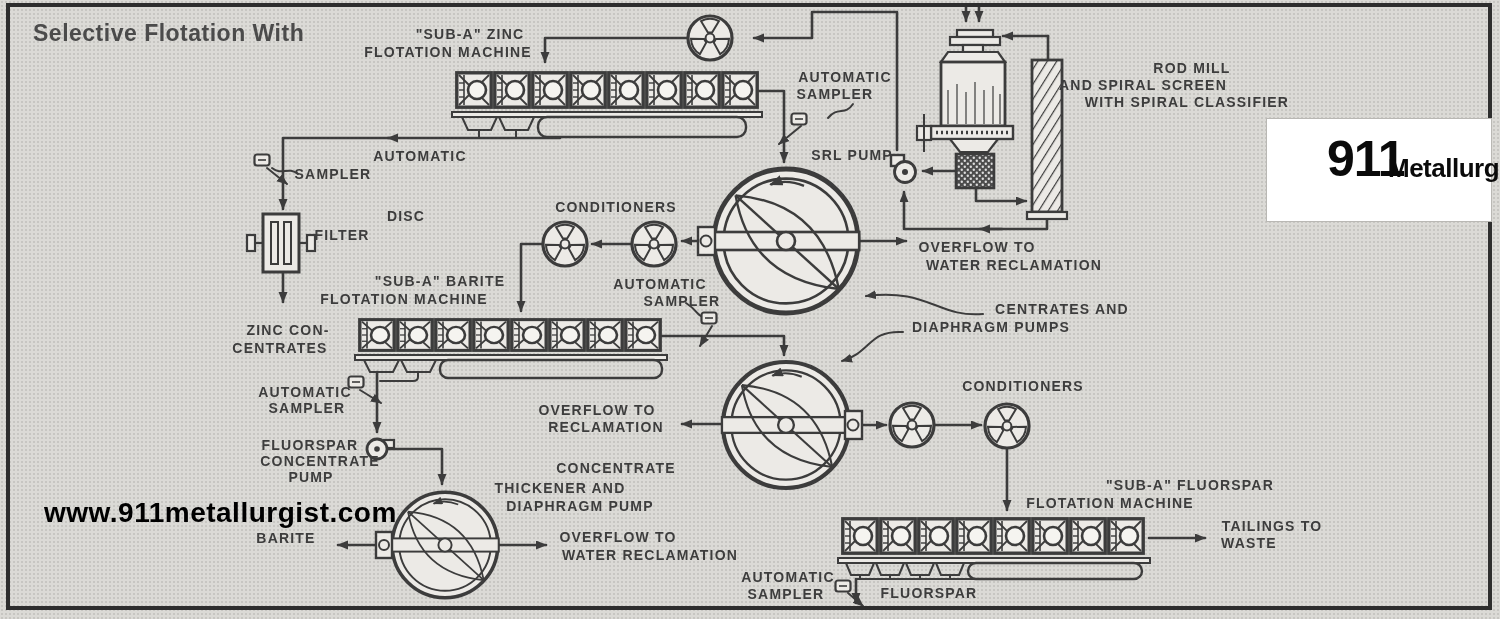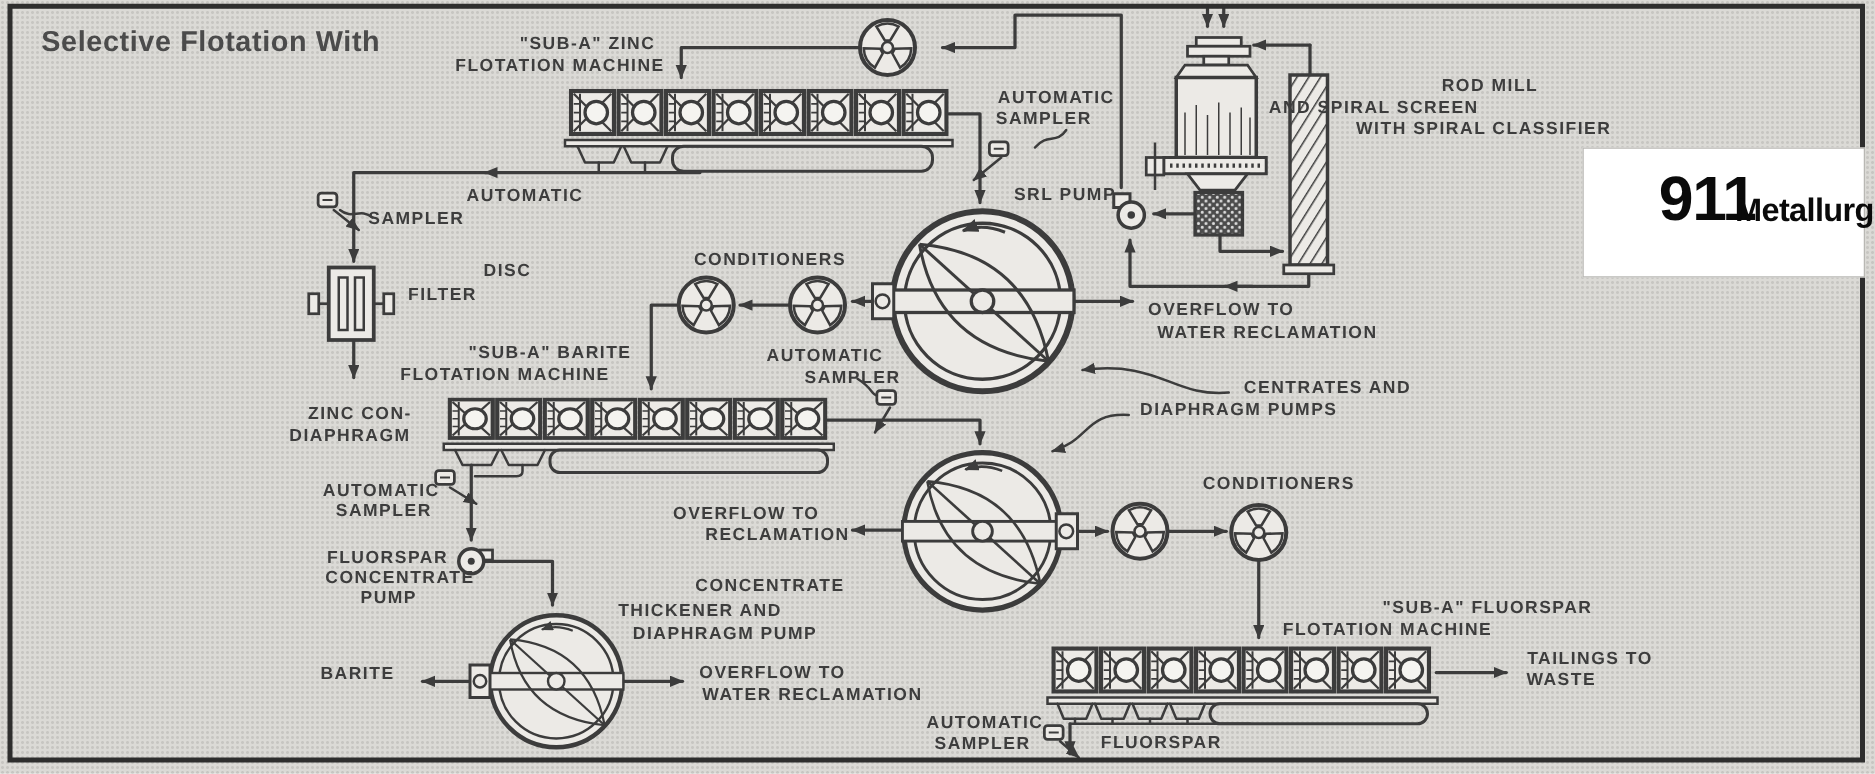--- a/index.html
+++ b/index.html
@@ -278,7 +278,7 @@
 <div class="lbl" style="left:852px;top:148px;">SRL PUMP</div>
 
 <div class="lbl" style="left:1192px;top:61px;">ROD MILL</div>
-<div class="lbl" style="left:1099px;top:78px;">AND SPIRAL SCREEN</div>
+<div class="lbl" style="left:1143px;top:78px;">AND SPIRAL SCREEN</div>
 <div class="lbl" style="left:1187px;top:95px;text-align:right;">WITH SPIRAL CLASSIFIER</div>
 
 <div class="lbl" style="left:420px;top:149px;">AUTOMATIC</div>

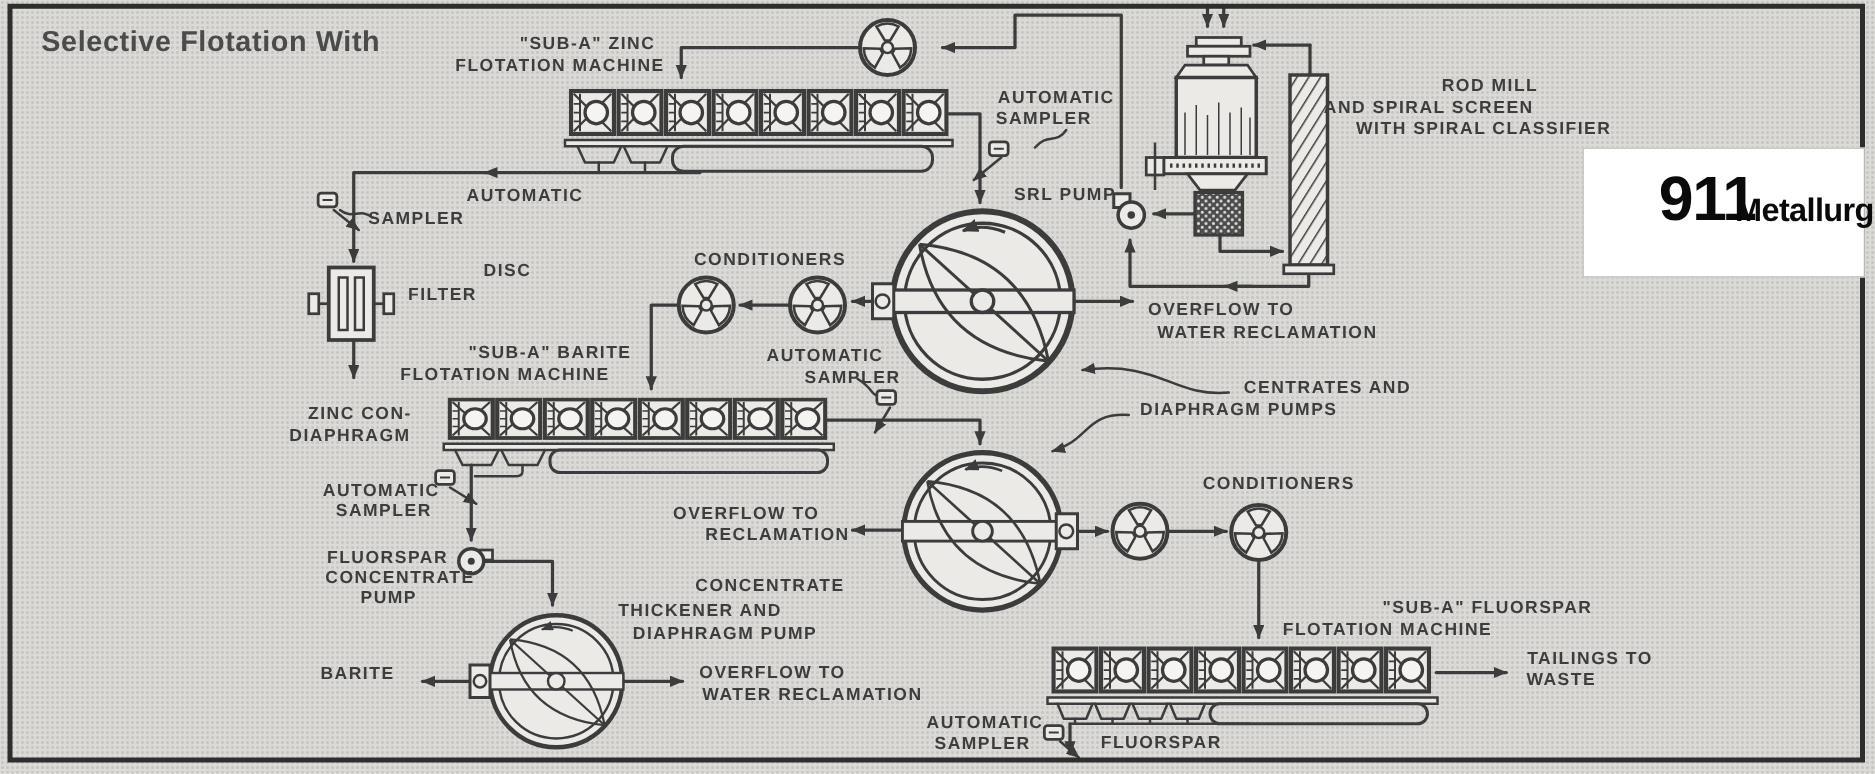--- a/index.html
+++ b/index.html
@@ -285,7 +285,7 @@
 <div class="lbl" style="left:333px;top:167px;">SAMPLER</div>
 
 <div class="lbl" style="left:406px;top:209px;">DISC</div>
-<div class="lbl" style="left:342px;top:228px;margin-left:12px;">FILTER</div>
+<div class="lbl" style="left:342px;top:228px;">FILTER</div>
 
 <div class="lbl" style="left:288px;top:323px;">ZINC CON-</div>
 <div class="lbl" style="left:280px;top:341px;">DIAPHRAGM</div>

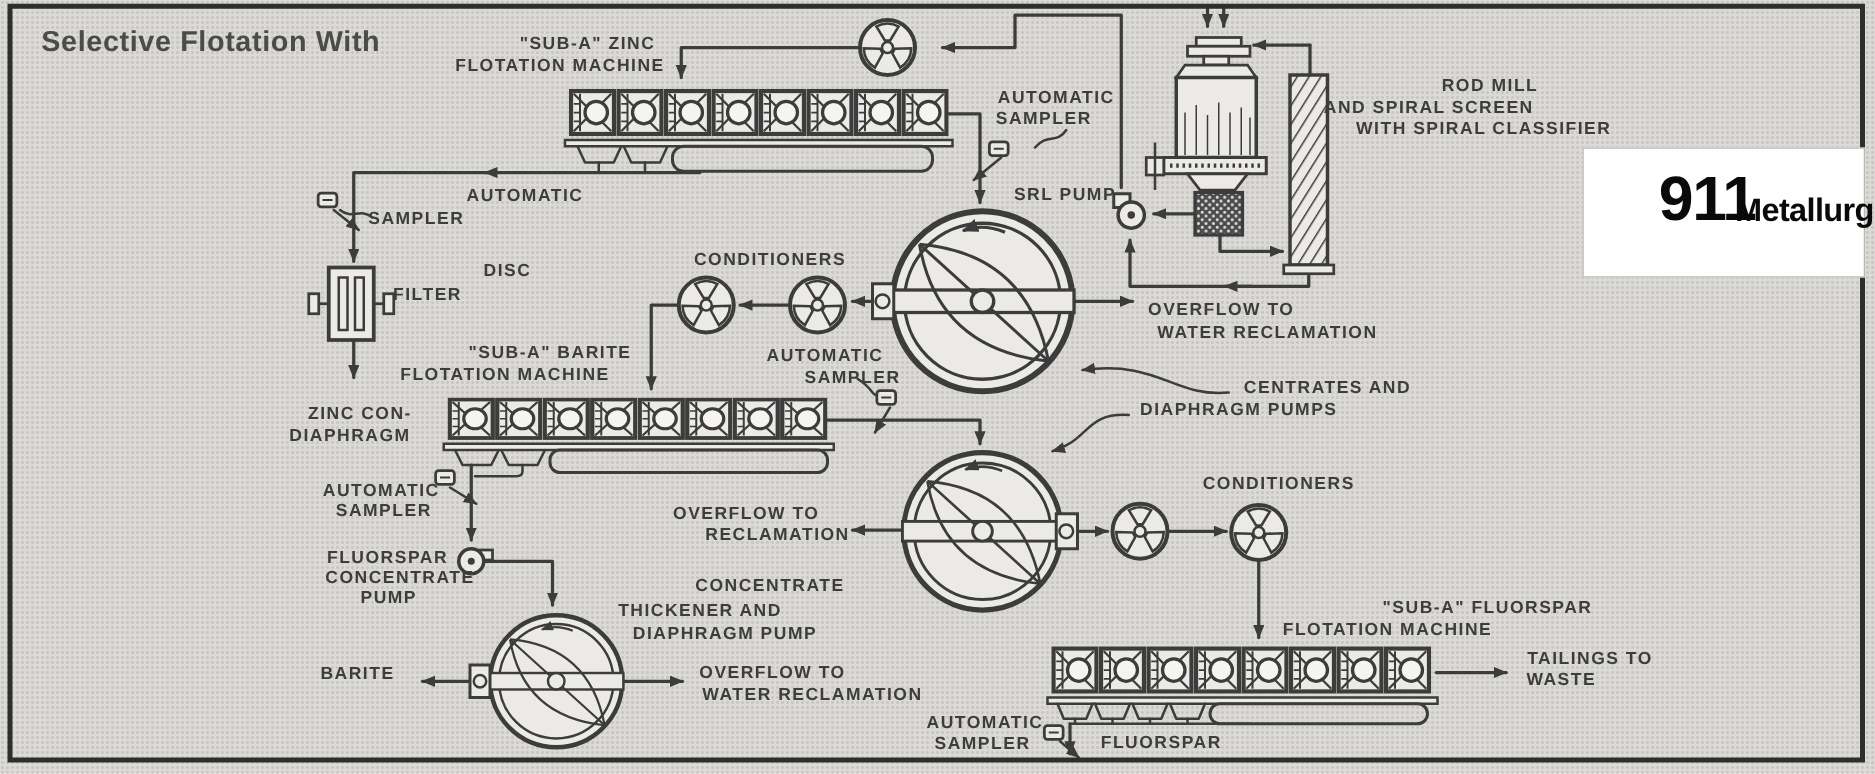--- a/index.html
+++ b/index.html
@@ -288,7 +288,7 @@
 <div class="lbl" style="left:342px;top:228px;">FILTER</div>
 
 <div class="lbl" style="left:288px;top:323px;">ZINC CON-</div>
-<div class="lbl" style="left:280px;top:341px;">DIAPHRAGM</div>
+<div class="lbl" style="left:280px;top:341px;">CENTRATES</div>
 
 <div class="lbl" style="left:440px;top:274px;">"SUB-A" BARITE</div>
 <div class="lbl" style="left:404px;top:292px;">FLOTATION MACHINE</div>

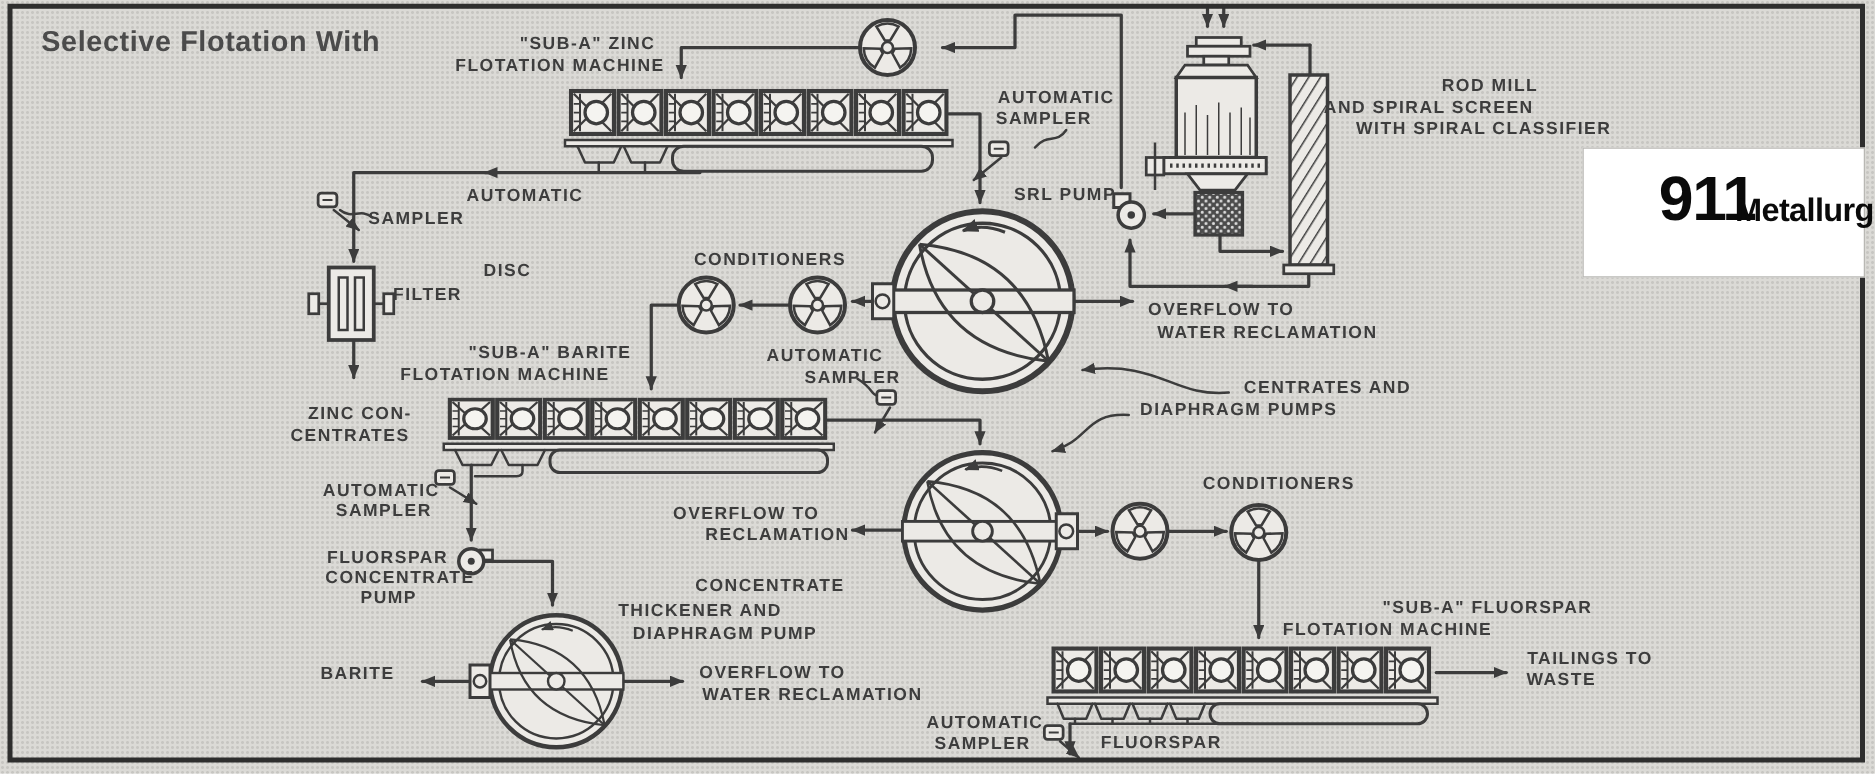--- a/index.html
+++ b/index.html
@@ -312,7 +312,7 @@
 <div class="lbl" style="left:311px;top:470px;text-align:center;">PUMP</div>
 
 <div class="lbl" style="left:597px;top:403px;">OVERFLOW TO</div>
-<div class="lbl" style="left:606px;top:420px;margin-left:16px;">RECLAMATION</div>
+<div class="lbl" style="left:606px;top:420px;">RECLAMATION</div>
 
 <div class="lbl" style="left:616px;top:461px;">CONCENTRATE</div>
 <div class="lbl" style="left:560px;top:481px;">THICKENER AND</div>

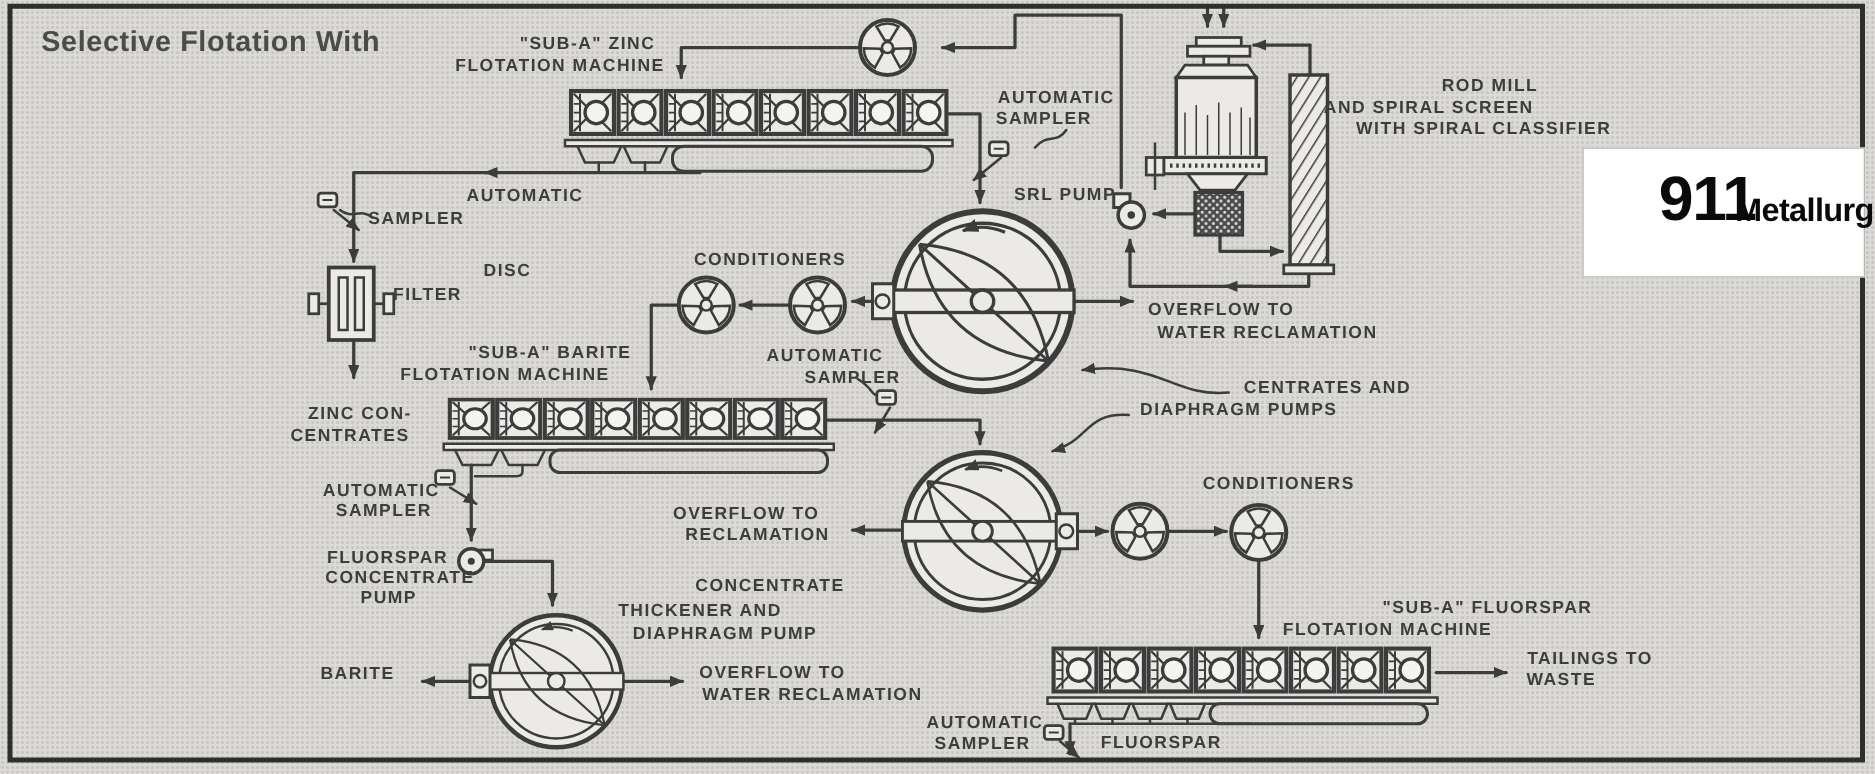--- a/index.html
+++ b/index.html
@@ -336,6 +336,7 @@
 
 <div class="lbl" style="left:929px;top:586px;">FLUORSPAR</div>
 
+<div id="watermark">www.911metallurgist.com</div>
 
 <div id="logo-box"></div>
 <div id="logo-911">911</div>

